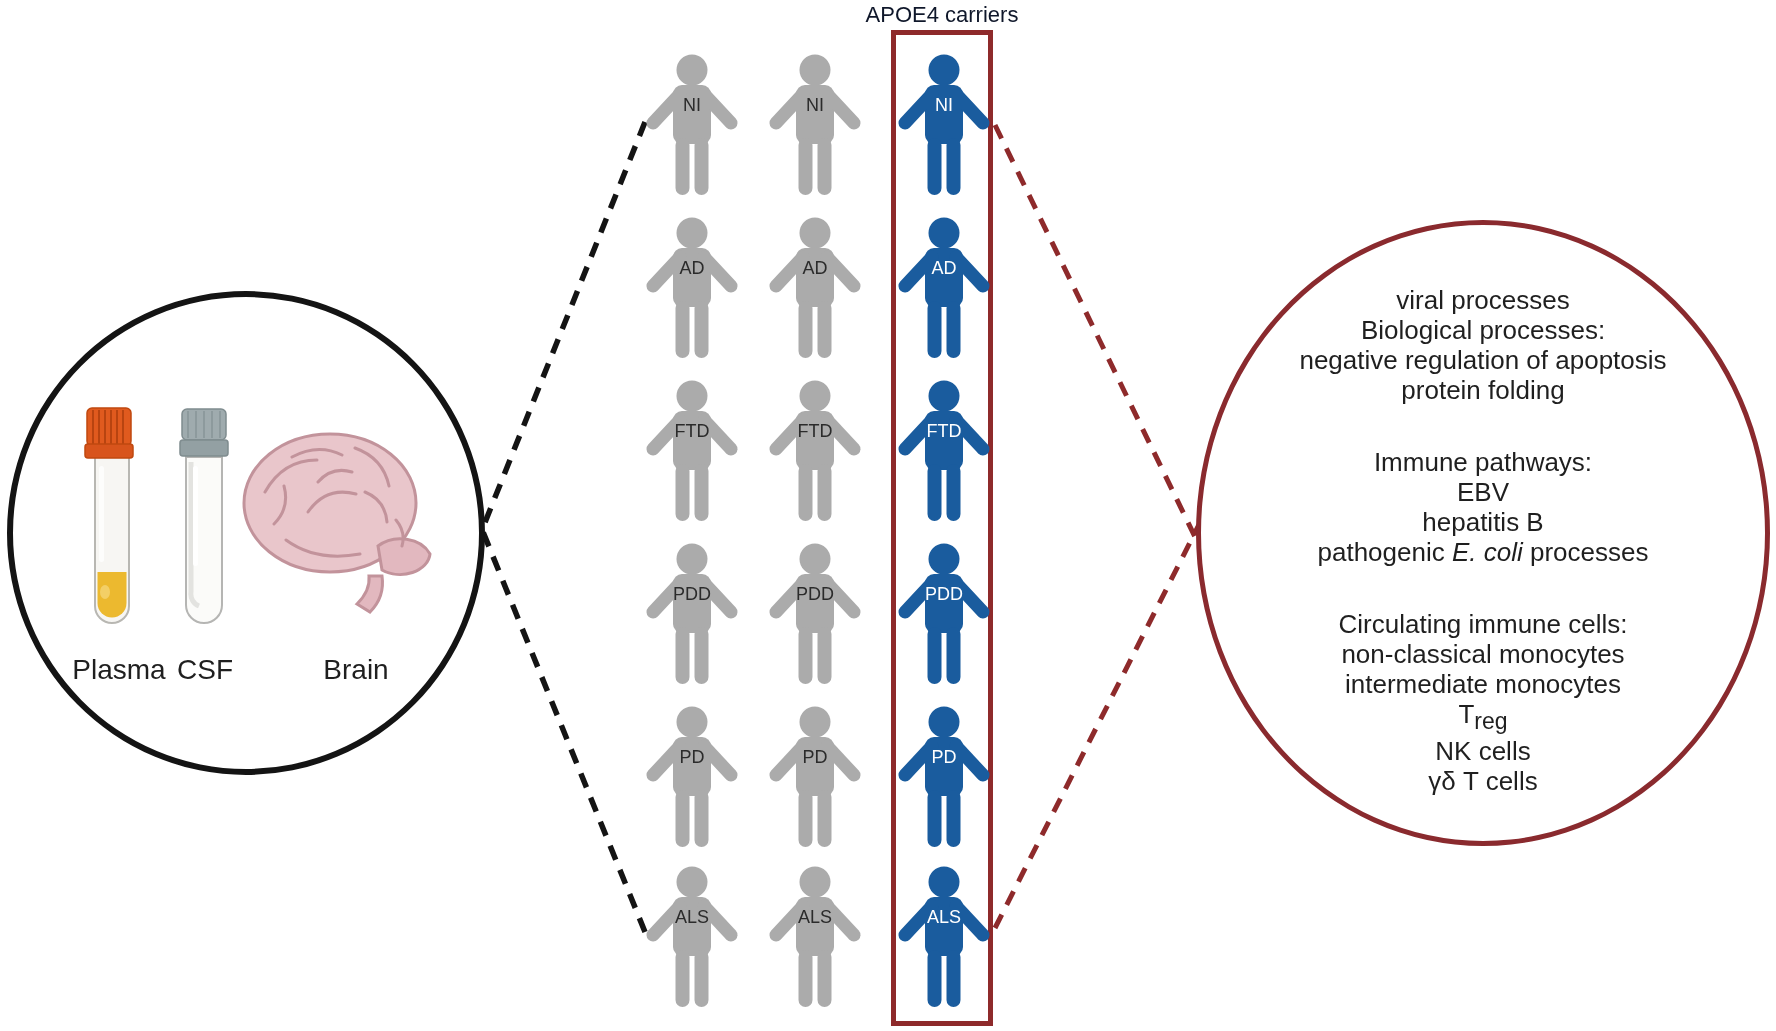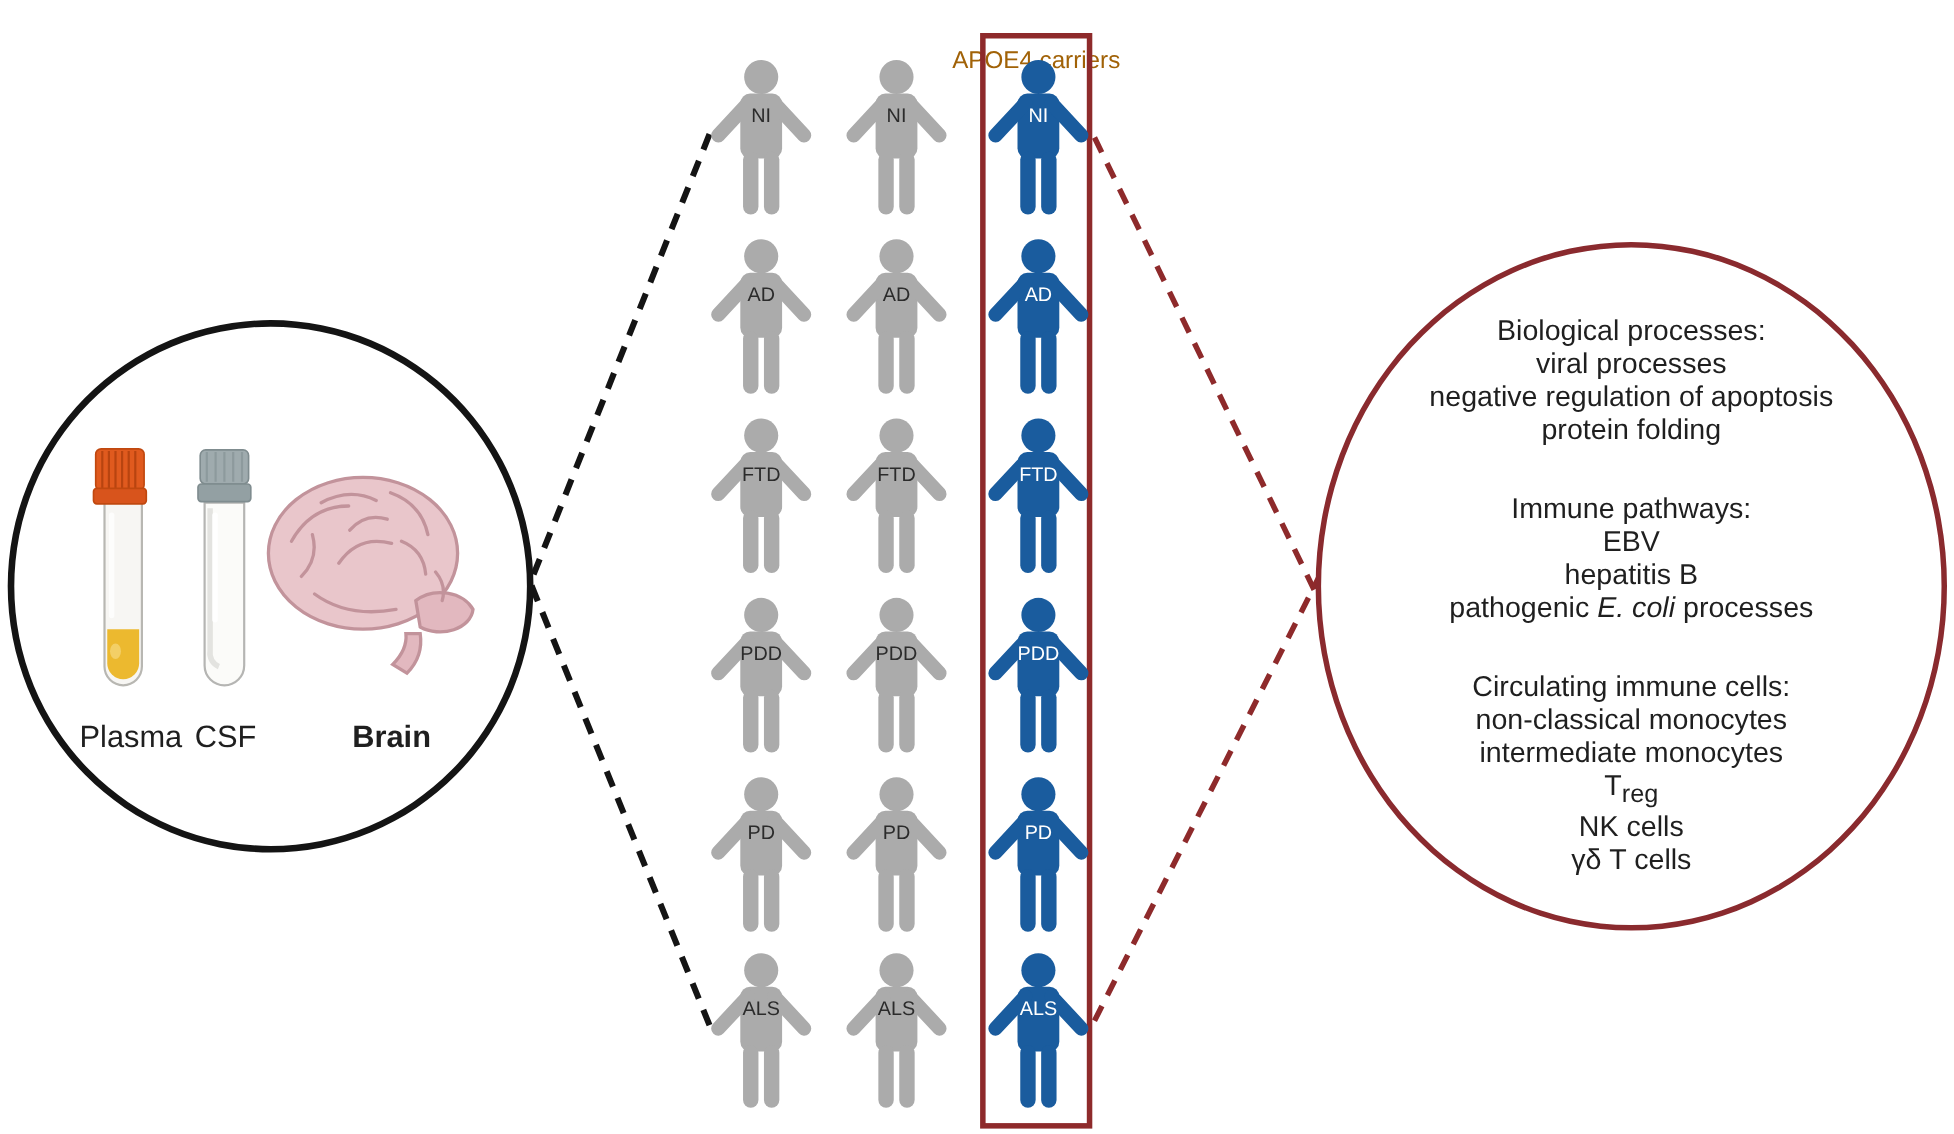--- a/index.html
+++ b/index.html
@@ -24,7 +24,7 @@
   
   .apoe-title{
     position:absolute;left:792px;top:2px;width:300px;text-align:center;
-    font-size:22px;color:#a16207;margin-top:40px;
+    font-size:22px;color:#0f172a;
   }
   .apoe-rect{
     position:absolute;left:891px;top:30px;width:102px;height:996px;

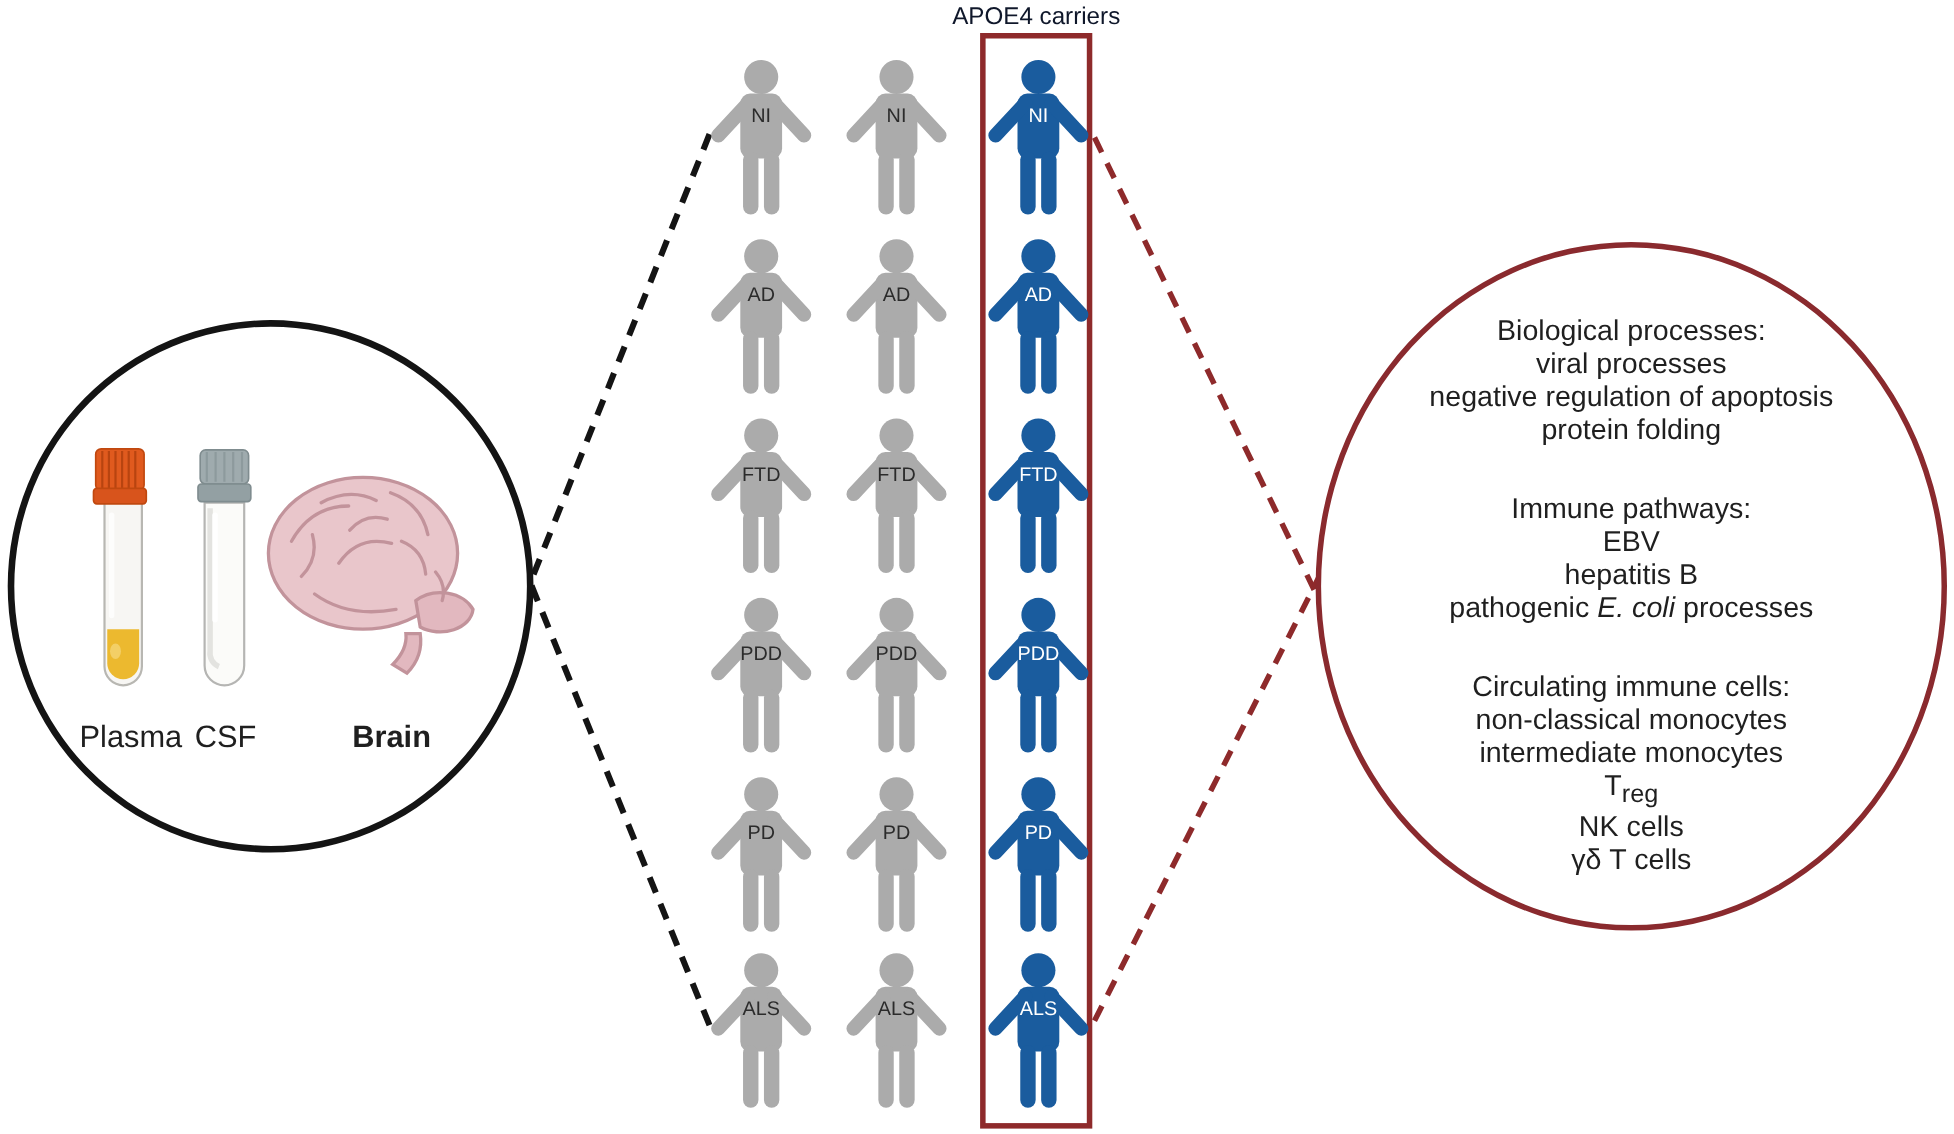--- a/index.html
+++ b/index.html
@@ -305,8 +305,8 @@
     <div class="pathways-text">
 
       <div class="pathway-section">
+        <div class="pline">viral processes</div>
         <div class="pline">Biological processes:</div>
-        <div class="pline">viral processes</div>
         <div class="pline">negative regulation of apoptosis</div>
         <div class="pline">protein folding</div>
       </div>

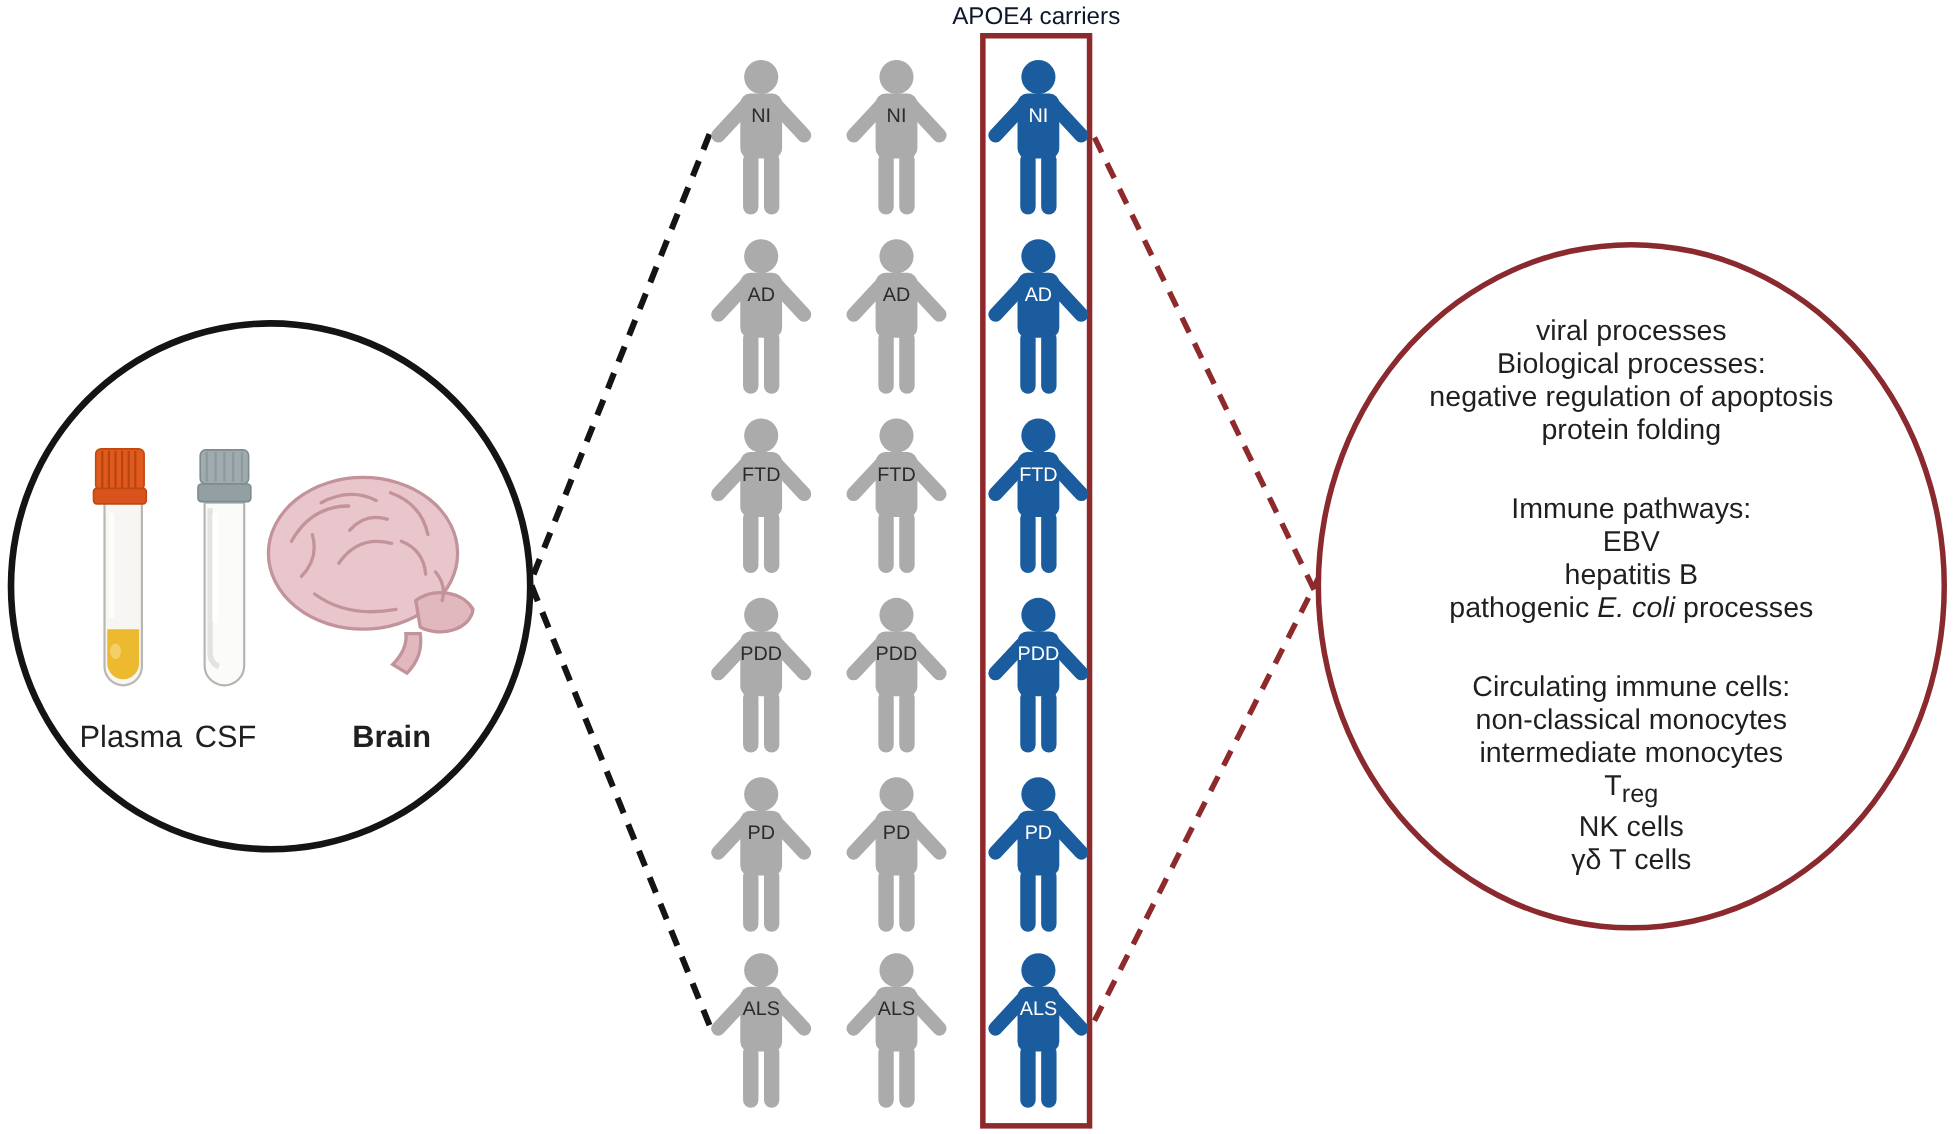--- a/index.html
+++ b/index.html
@@ -19,7 +19,7 @@
   .specimen-label{position:absolute;font-size:28px;color:#1f1f1f;text-align:center;line-height:32px;margin-top:24px;}
   #label-plasma{left:57px;top:630px;width:124px;}
   #label-csf{left:165px;top:630px;width:80px;}
-  #label-brain{left:296px;top:630px;width:120px;font-weight:bold;}
+  #label-brain{left:296px;top:630px;width:120px;}
 
   
   .apoe-title{

